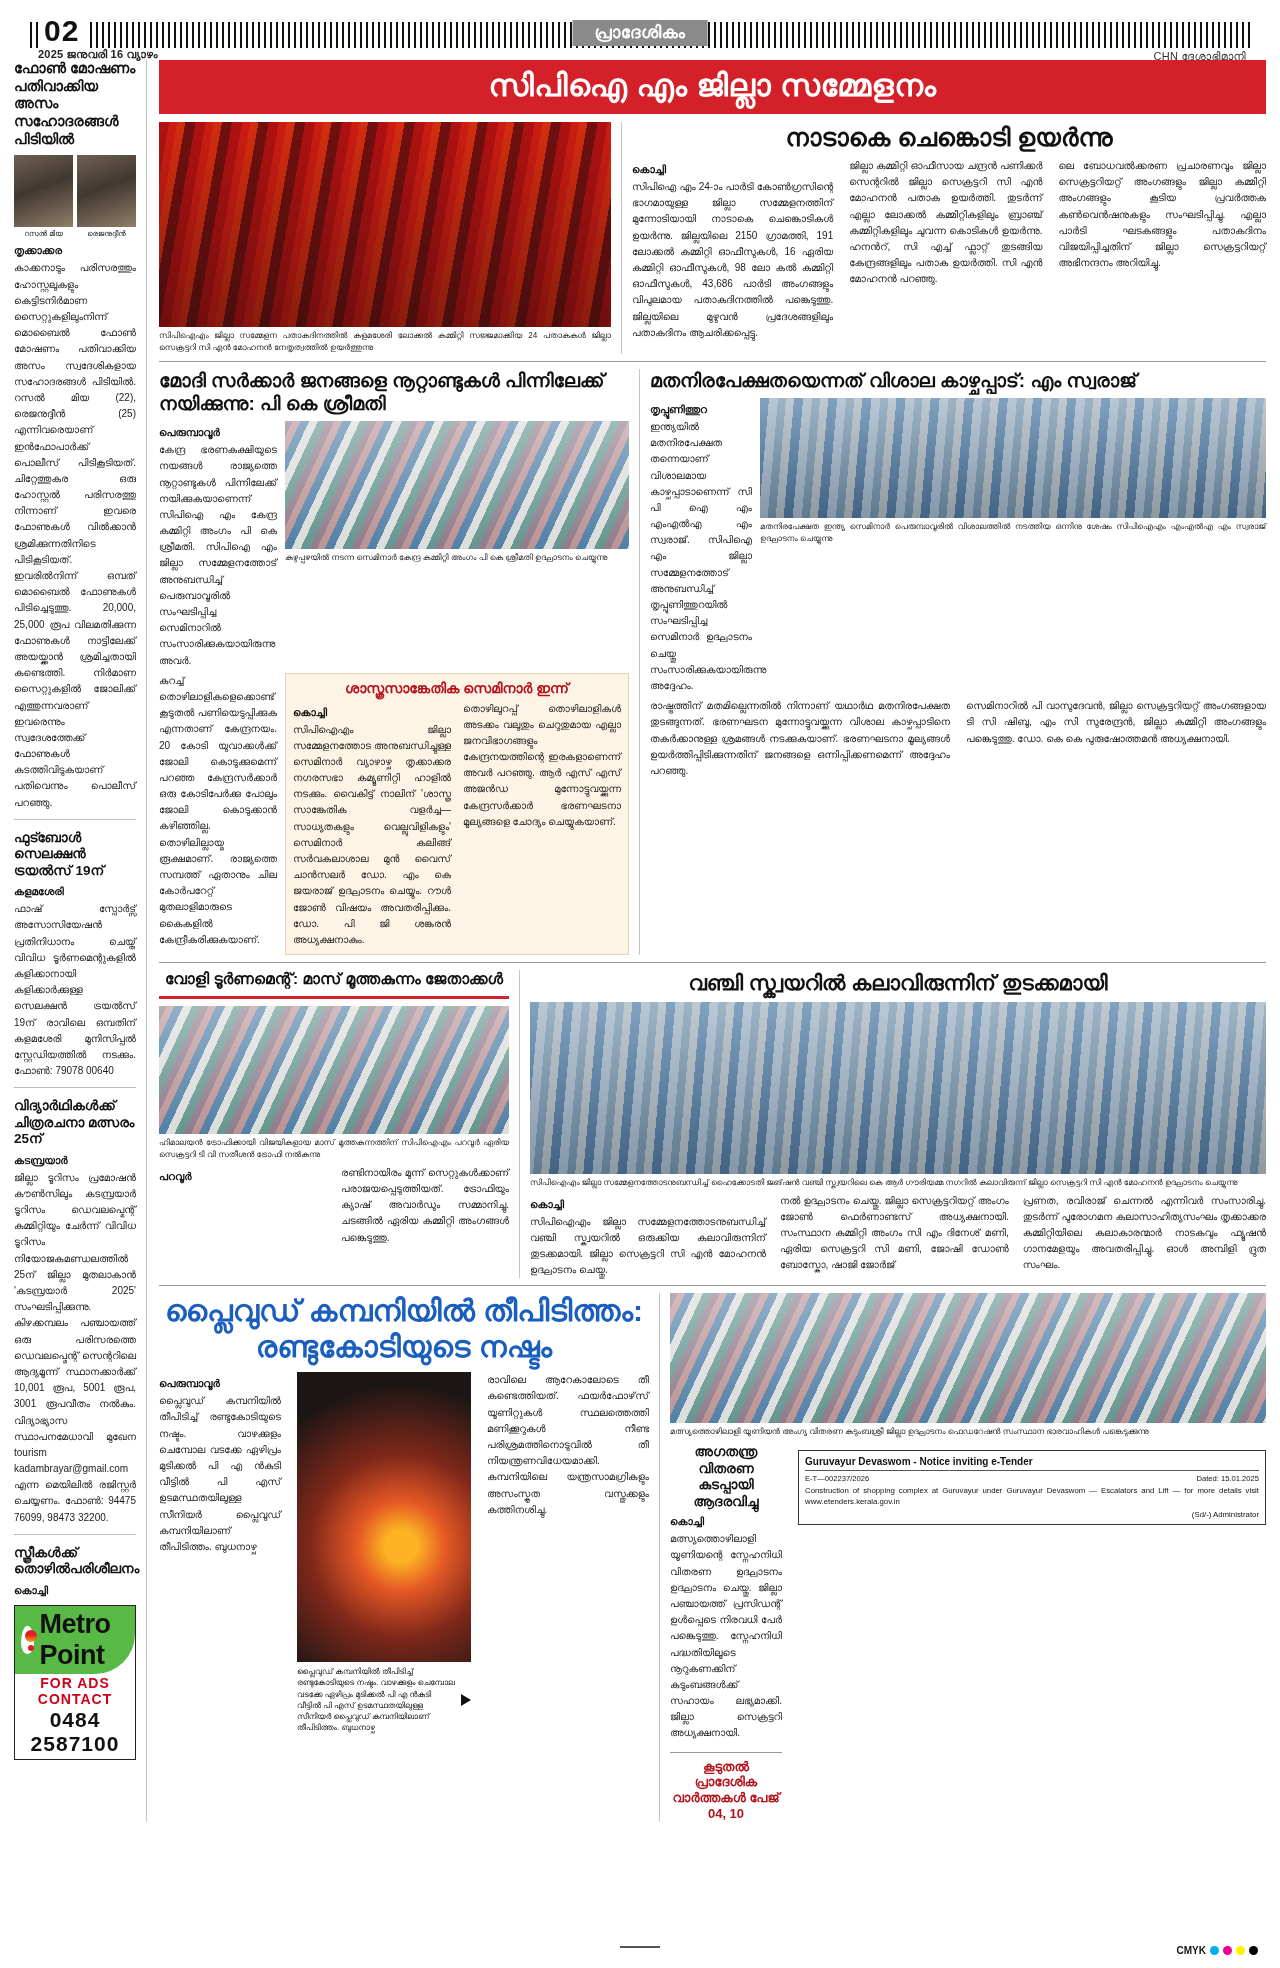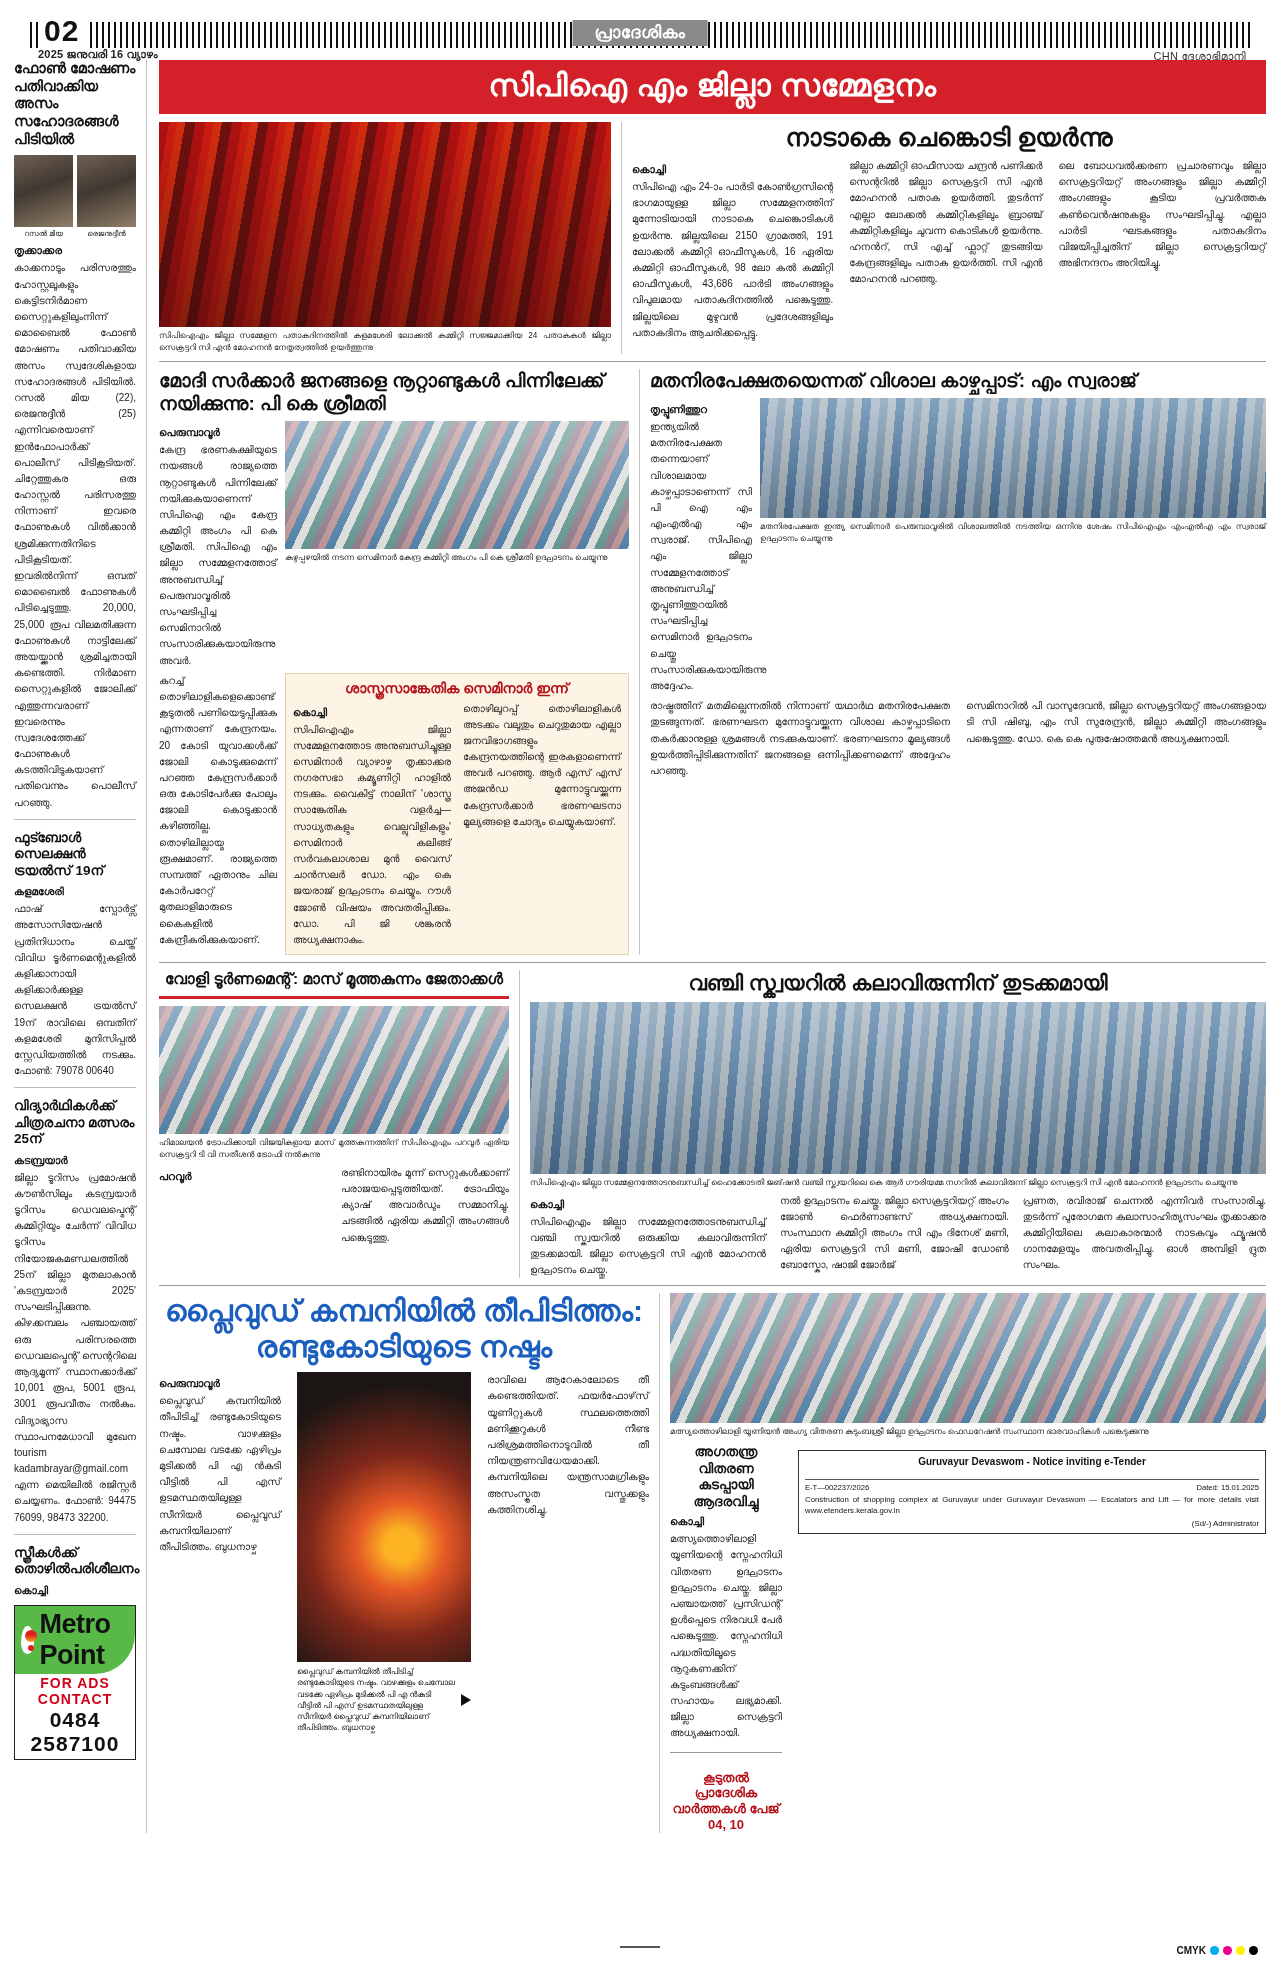--- a/index.html
+++ b/index.html
@@ -103,7 +103,7 @@
 
   
   .tender { border: 1px solid #333; margin-top: 6px; padding: 5px 6px; }
-  .tender-title { font-size: 10px; font-weight: 700; text-align:center; border-bottom:1px solid #555; padding-bottom:12px;}
+  .tender-title { font-size: 10px; font-weight: 700; text-align:left; border-bottom:1px solid #555; padding-bottom:3px;}
   .tender-meta { display:flex; justify-content: space-between; font-size: 7.6px; margin-top: 3px;}
   .tender-body { font-size: 7.8px; line-height: 1.42; margin-top: 2px; text-align: justify;}
   .tender-sign { font-size: 7.8px; text-align: right; margin-top: 3px; }

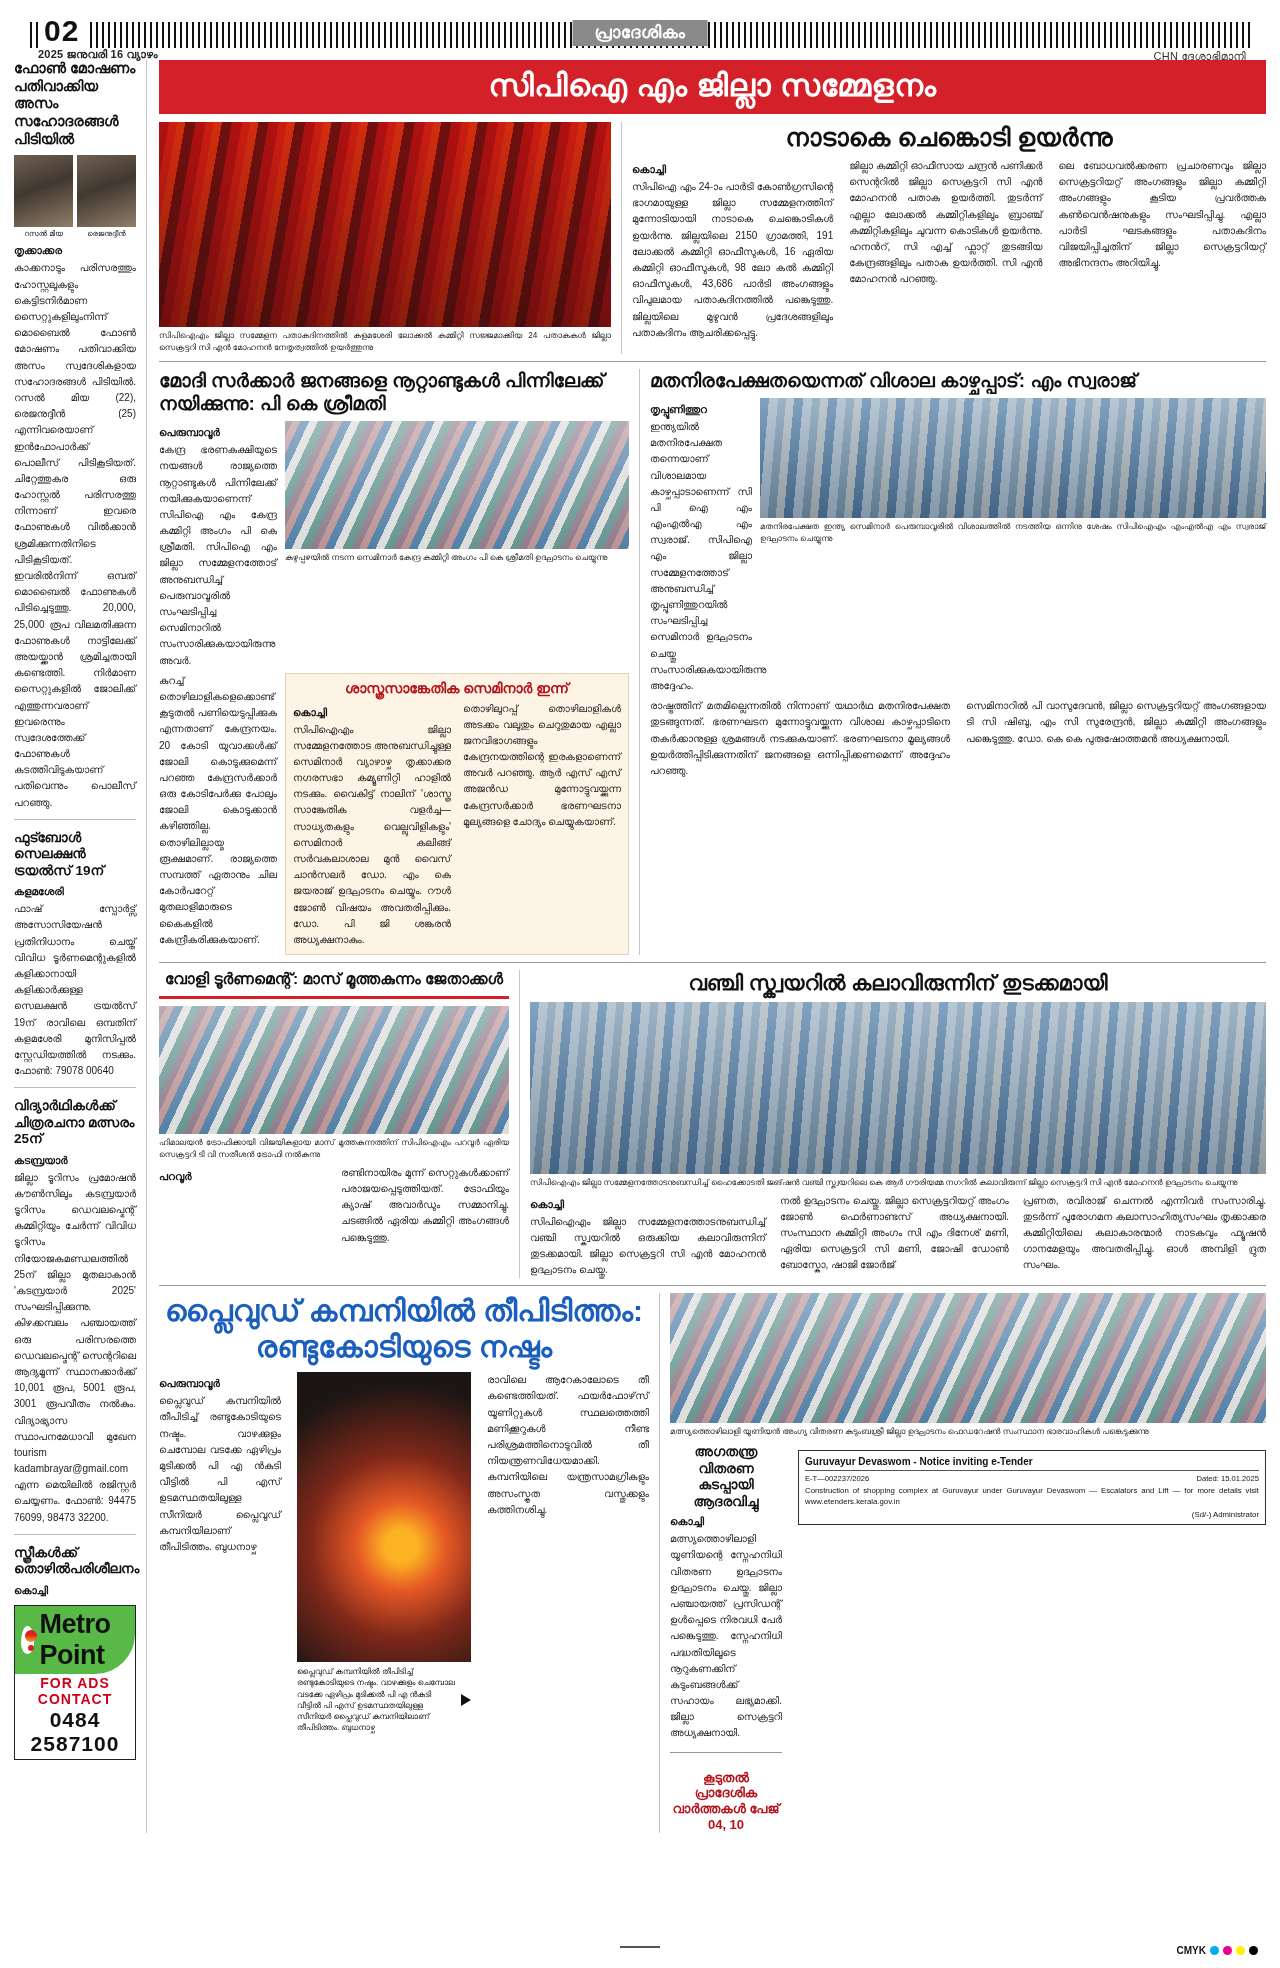--- a/index.html
+++ b/index.html
@@ -345,7 +345,7 @@
               <div class="hl-md" style="font-size:13.5px; text-align:center">അഗതന്ത്ര വിതരണ കുടപ്പായി ആദരവിച്ചു</div>
               <div class="kicker">കൊച്ചി</div>
               <div class="body-txt">മത്സ്യത്തൊഴിലാളി യൂണിയന്റെ സ്നേഹനിധി വിതരണ ഉദ്ഘാടനം ഉദ്ഘാടനം ചെയ്തു. ജില്ലാ പഞ്ചായത്ത് പ്രസിഡന്റ് ഉൾപ്പെടെ നിരവധി പേർ പങ്കെടുത്തു. സ്നേഹനിധി പദ്ധതിയിലൂടെ നൂറുകണക്കിന് കുടുംബങ്ങൾക്ക് സഹായം ലഭ്യമാക്കി. ജില്ലാ സെക്രട്ടറി അധ്യക്ഷനായി.</div>
-              <div class="hl-md" style="font-size:13px; text-align:center; color:#b4121a; margin-top:10px; border-top:1px solid #999; padding-top:17px">കൂടുതൽ പ്രാദേശിക വാർത്തകൾ പേജ് 04, 10</div>
+              <div class="hl-md" style="font-size:13px; text-align:center; color:#b4121a; margin-top:10px; border-top:1px solid #999; padding-top:6px">കൂടുതൽ പ്രാദേശിക വാർത്തകൾ പേജ് 04, 10</div>
             </div>
 
             <div style="flex:1; padding-left:8px">

